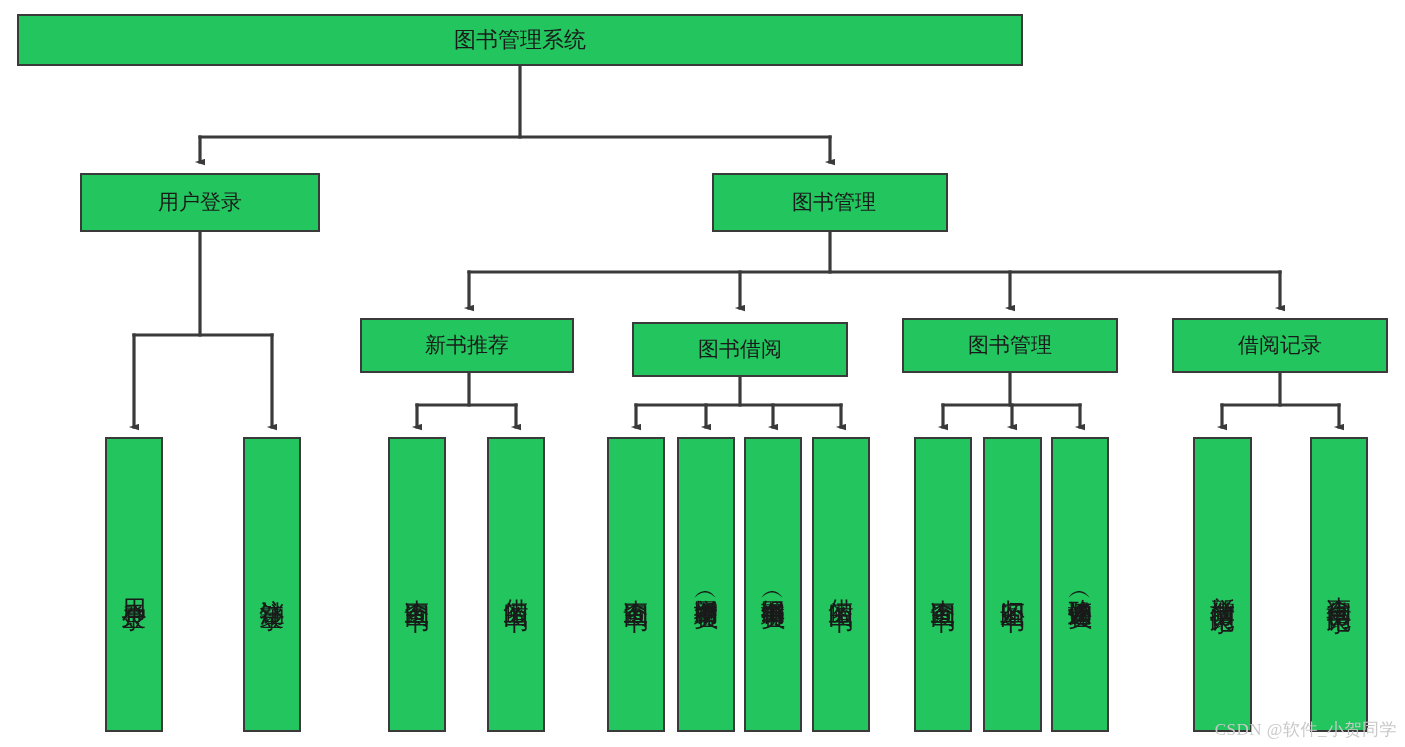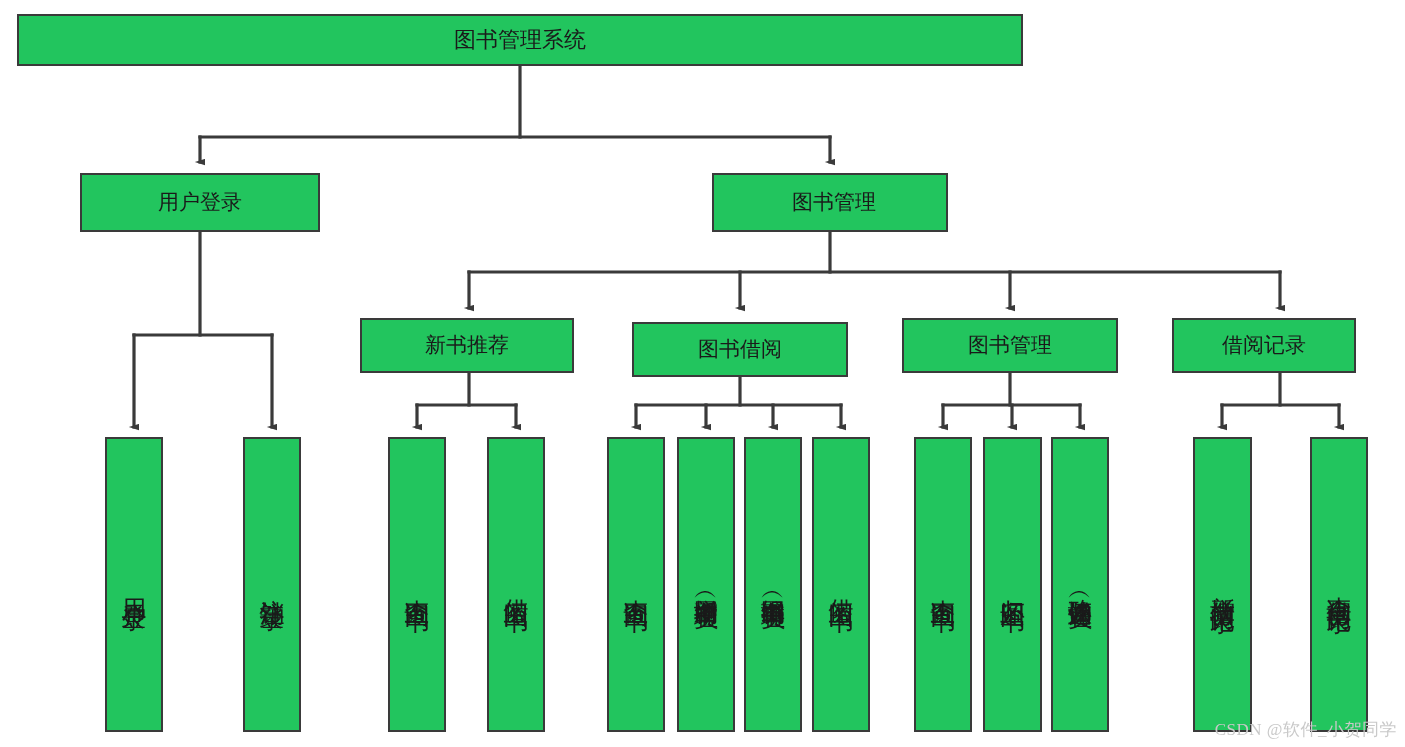--- a/index.html
+++ b/index.html
@@ -122,7 +122,7 @@
   <div class="box h-box" id="node-l3-2" style="left: 902px; top: 318px; width: 216px; height: 55px;">
     <span class="lbl">图书管理</span>
   </div>
-  <div class="box h-box" id="node-l3-3" style="left: 1172px; top: 318px; width: 184px; height: 55px;">
+  <div class="box h-box" id="node-l3-3" style="left: 1172px; top: 318px; width: 216px; height: 55px;">
     <span class="lbl">借阅记录</span>
   </div>
 

